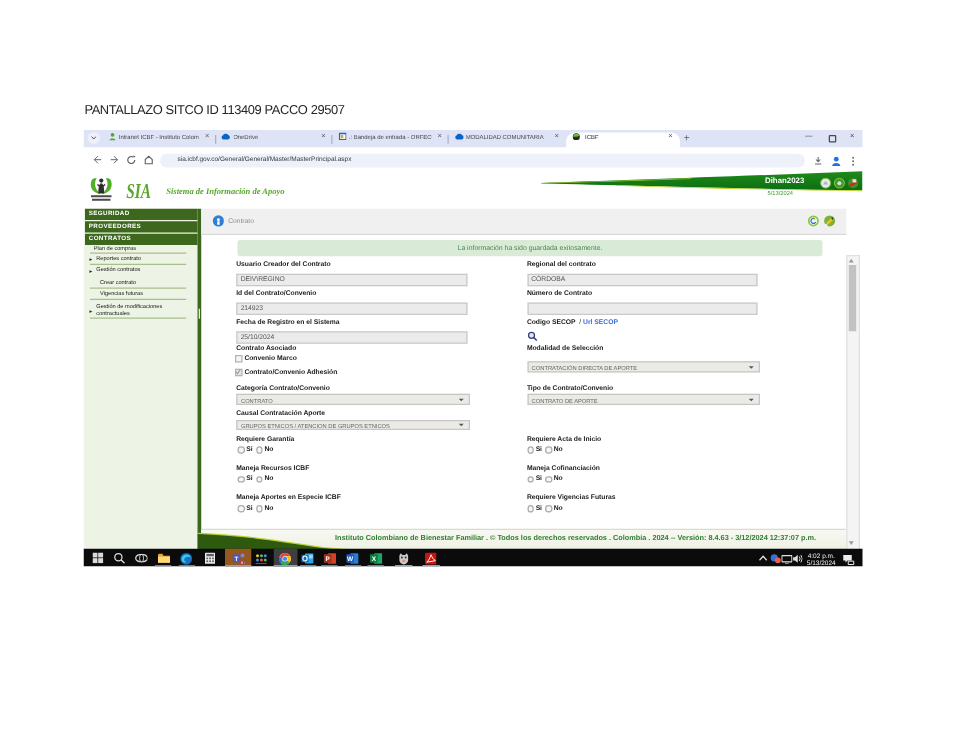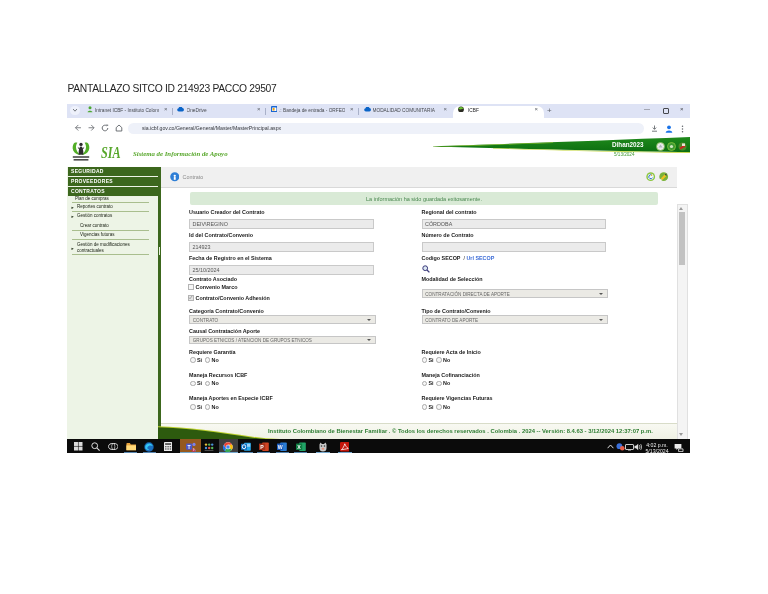--- a/index.html
+++ b/index.html
@@ -40,7 +40,7 @@
 </style>
 </head>
 <body>
-<div class="abs title">PANTALLAZO SITCO ID 214923 PACCO 29507</div>
+<div class="abs title">PANTALLAZO SITCO ID 113409 PACCO 29507</div>
 
 <div class="abs tabstrip"></div>
 <div class="abs chev">

